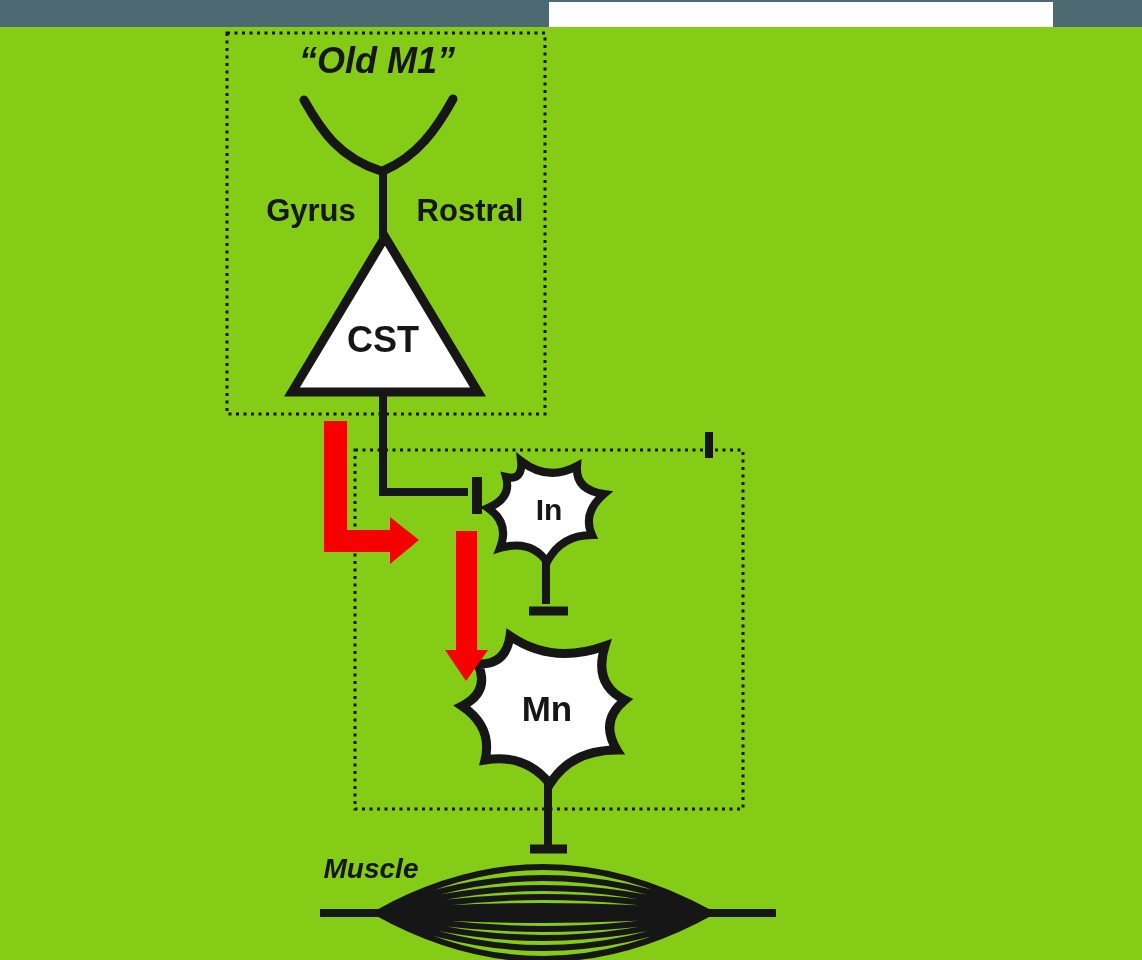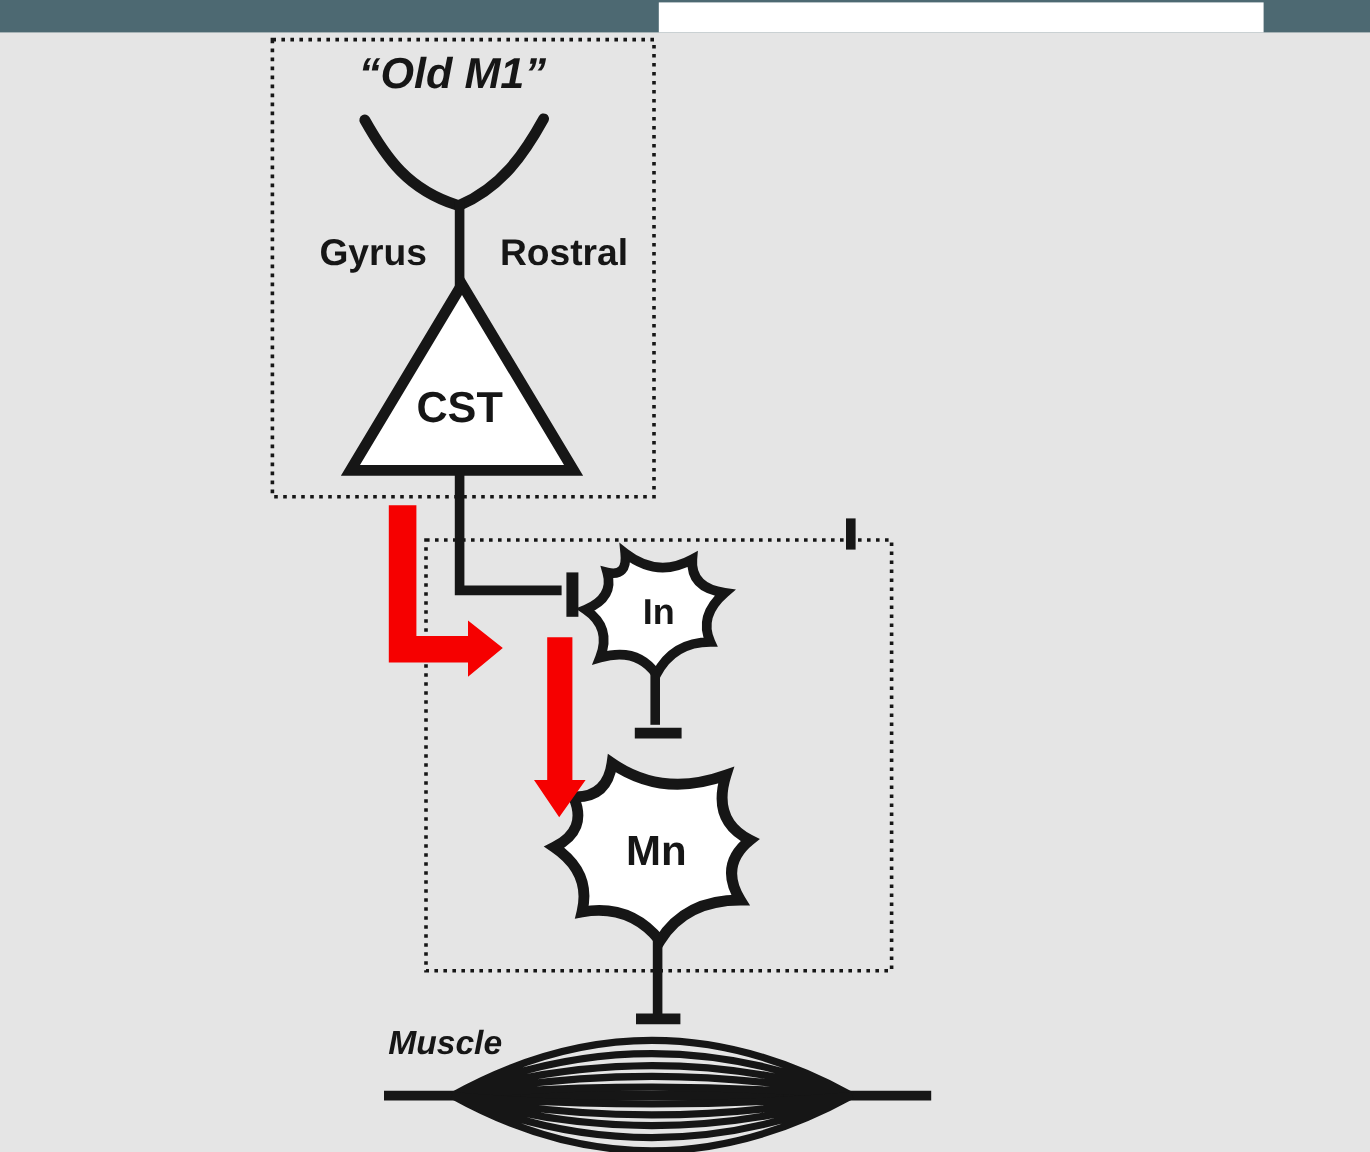--- a/index.html
+++ b/index.html
@@ -4,7 +4,7 @@
 <style>
   html,body { margin:0; padding:0; background:#ffffff; }
   #canvas {
-    position:relative; width:1142px; height:960px; background:#e5e5e5;
+    position:relative; width:1142px; height:960px; background:#84cc16;
     overflow:hidden; font-family:"Liberation Sans", sans-serif;
   }
   .topbar { position:absolute; left:0; top:0; width:1142px; height:27px; background:#4d6972; }

